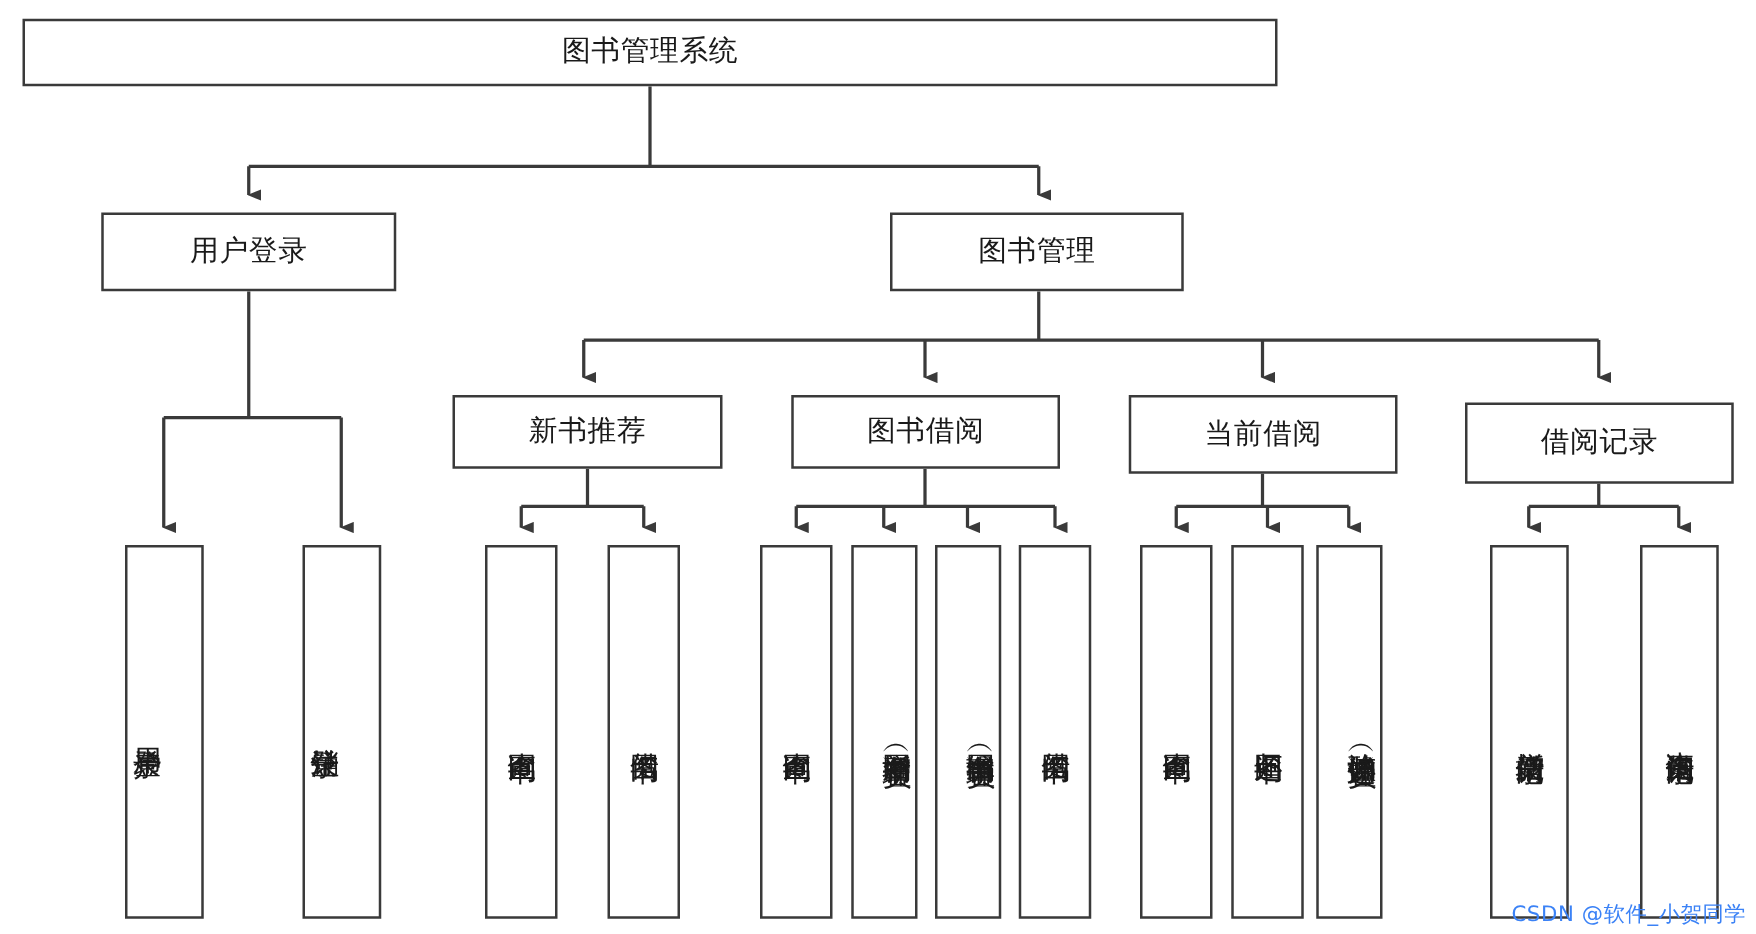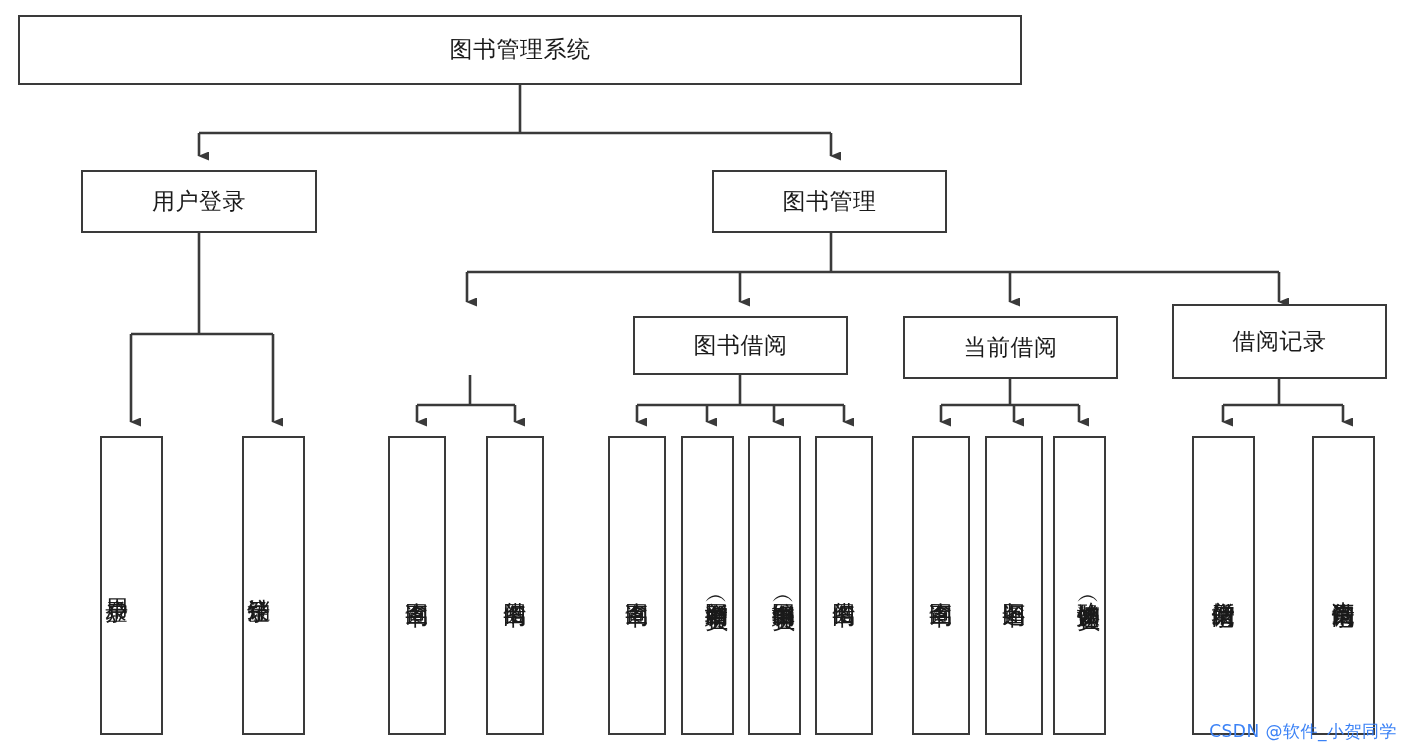--- a/index.html
+++ b/index.html
@@ -125,7 +125,7 @@
     </g>
   </svg>
 
-  <div class="node node-h" style="left:18px; top:15px; width:1004px; height:70px;">
+  <div class="node node-h" style="left:18px; top:15px; width:1004px; height:54px;">
     <span>图书管理系统</span>
   </div>
 

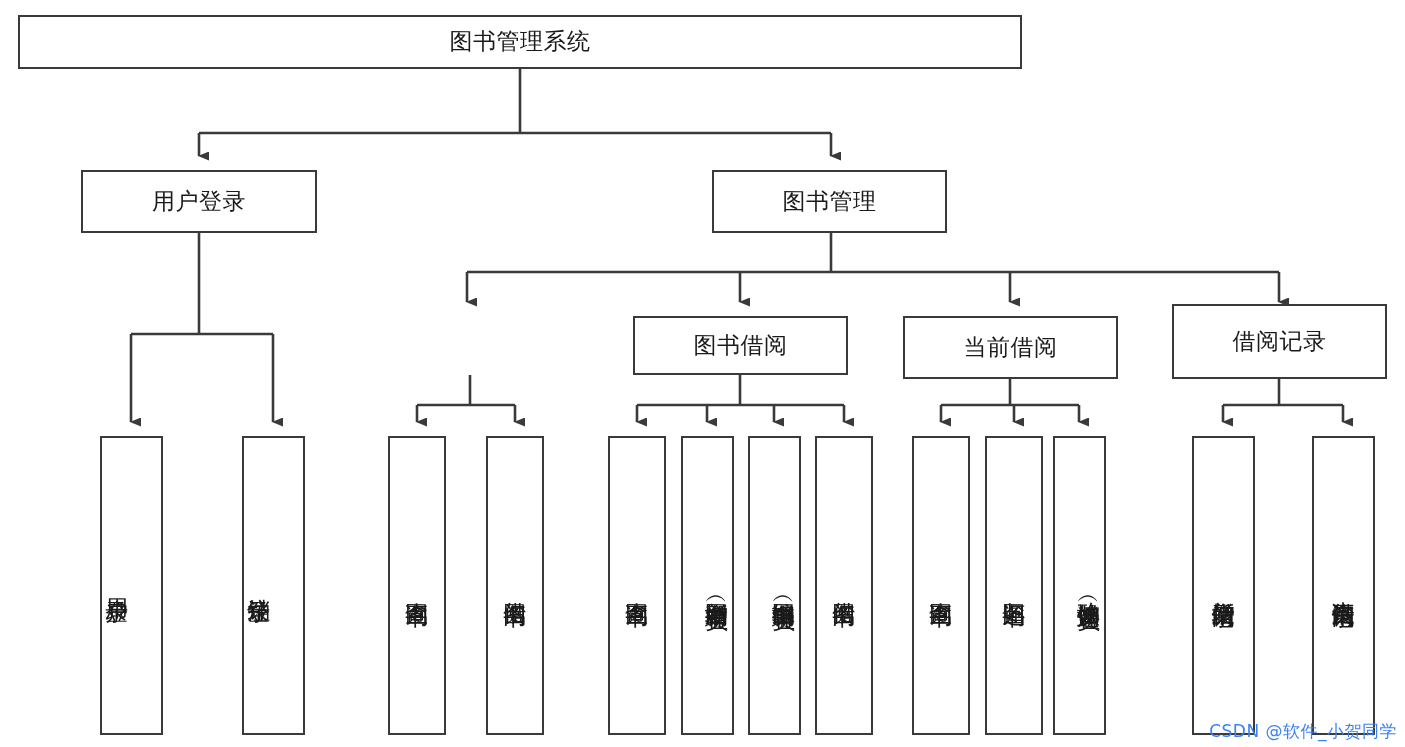--- a/index.html
+++ b/index.html
@@ -136,6 +136,9 @@
     <span>图书管理</span>
   </div>
 
+  <div class="node node-h" style="left:362px; top:316px; width:216px; height:59px;">
+    <span>新书推荐</span>
+  </div>
   <div class="node node-h" style="left:633px; top:316px; width:215px; height:59px;">
     <span>图书借阅</span>
   </div>

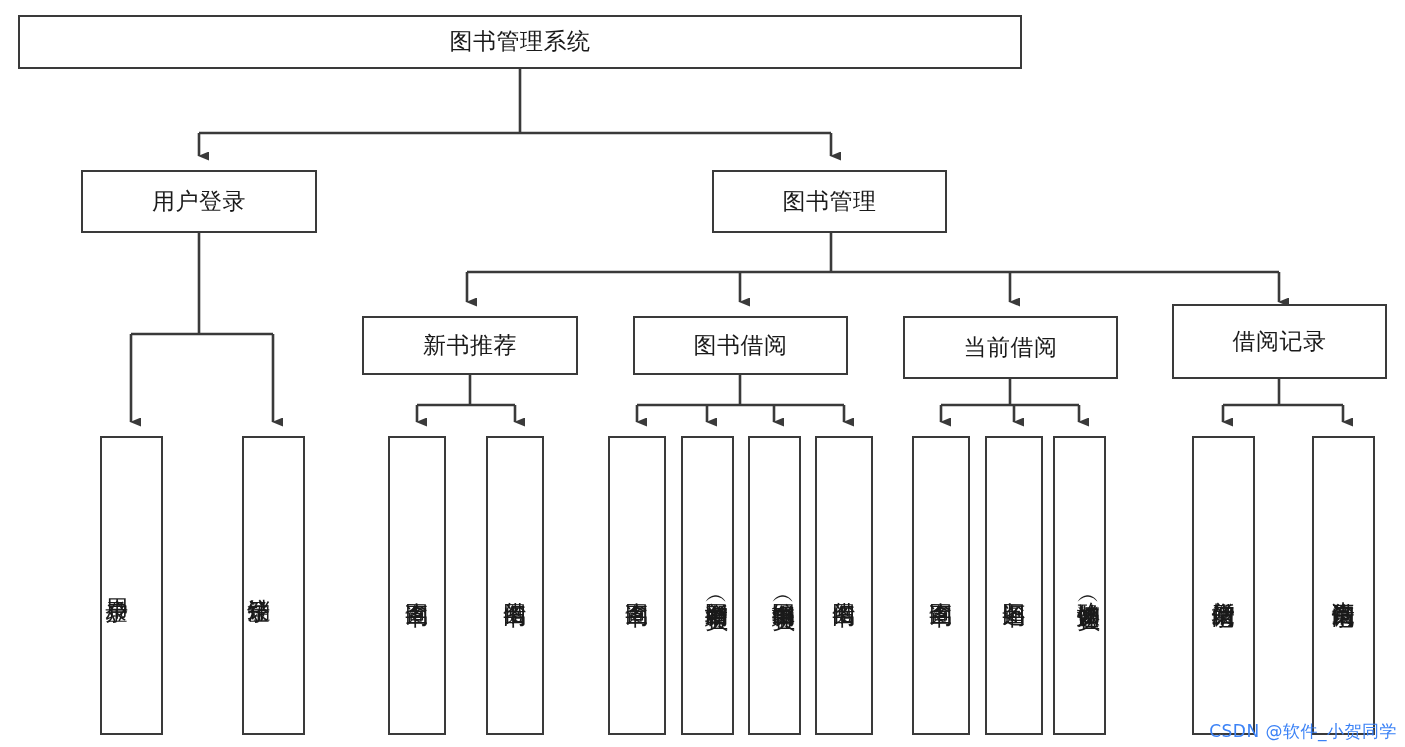--- a/index.html
+++ b/index.html
@@ -145,7 +145,7 @@
   <div class="node node-h" style="left:903px; top:316px; width:215px; height:63px;">
     <span>当前借阅</span>
   </div>
-  <div class="node node-h" style="left:1172px; top:304px; width:215px; height:75px;">
+  <div class="node node-h" style="left:1172px; top:322px; width:215px; height:65px;">
     <span>借阅记录</span>
   </div>
 

